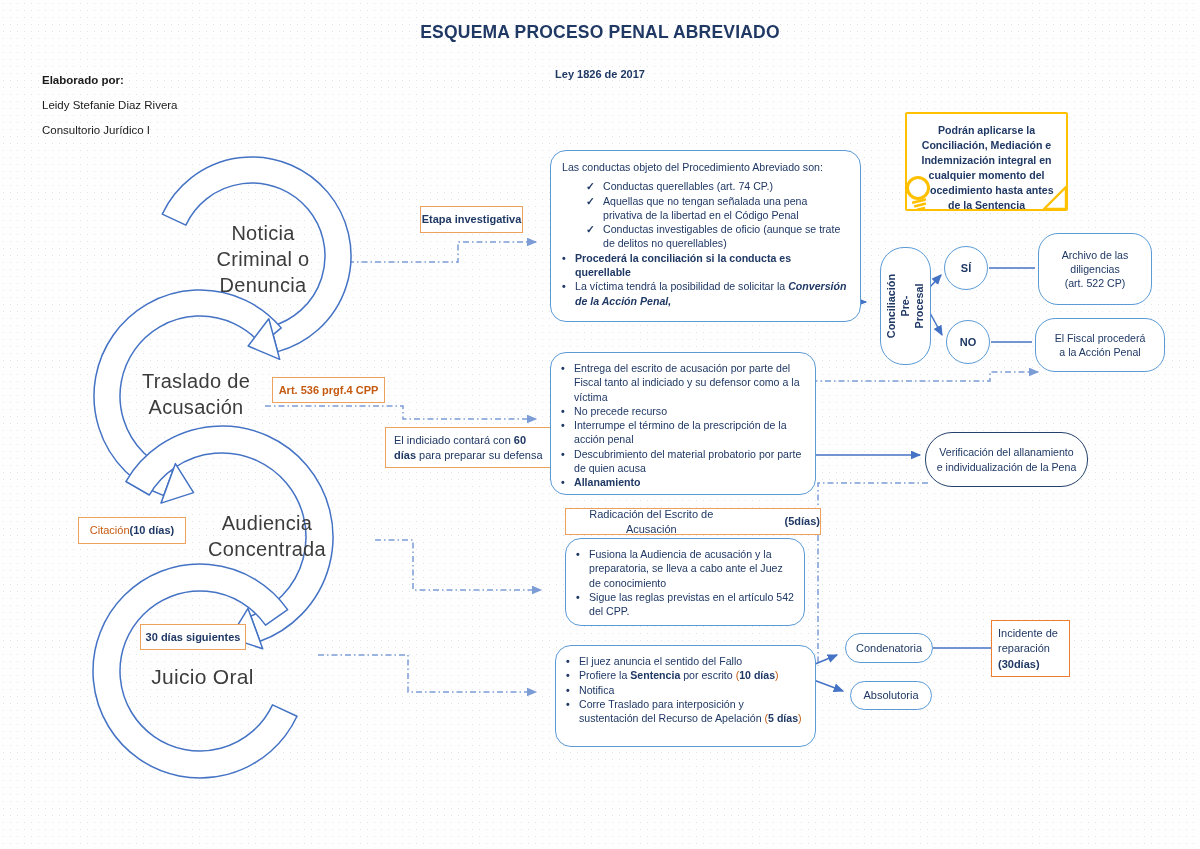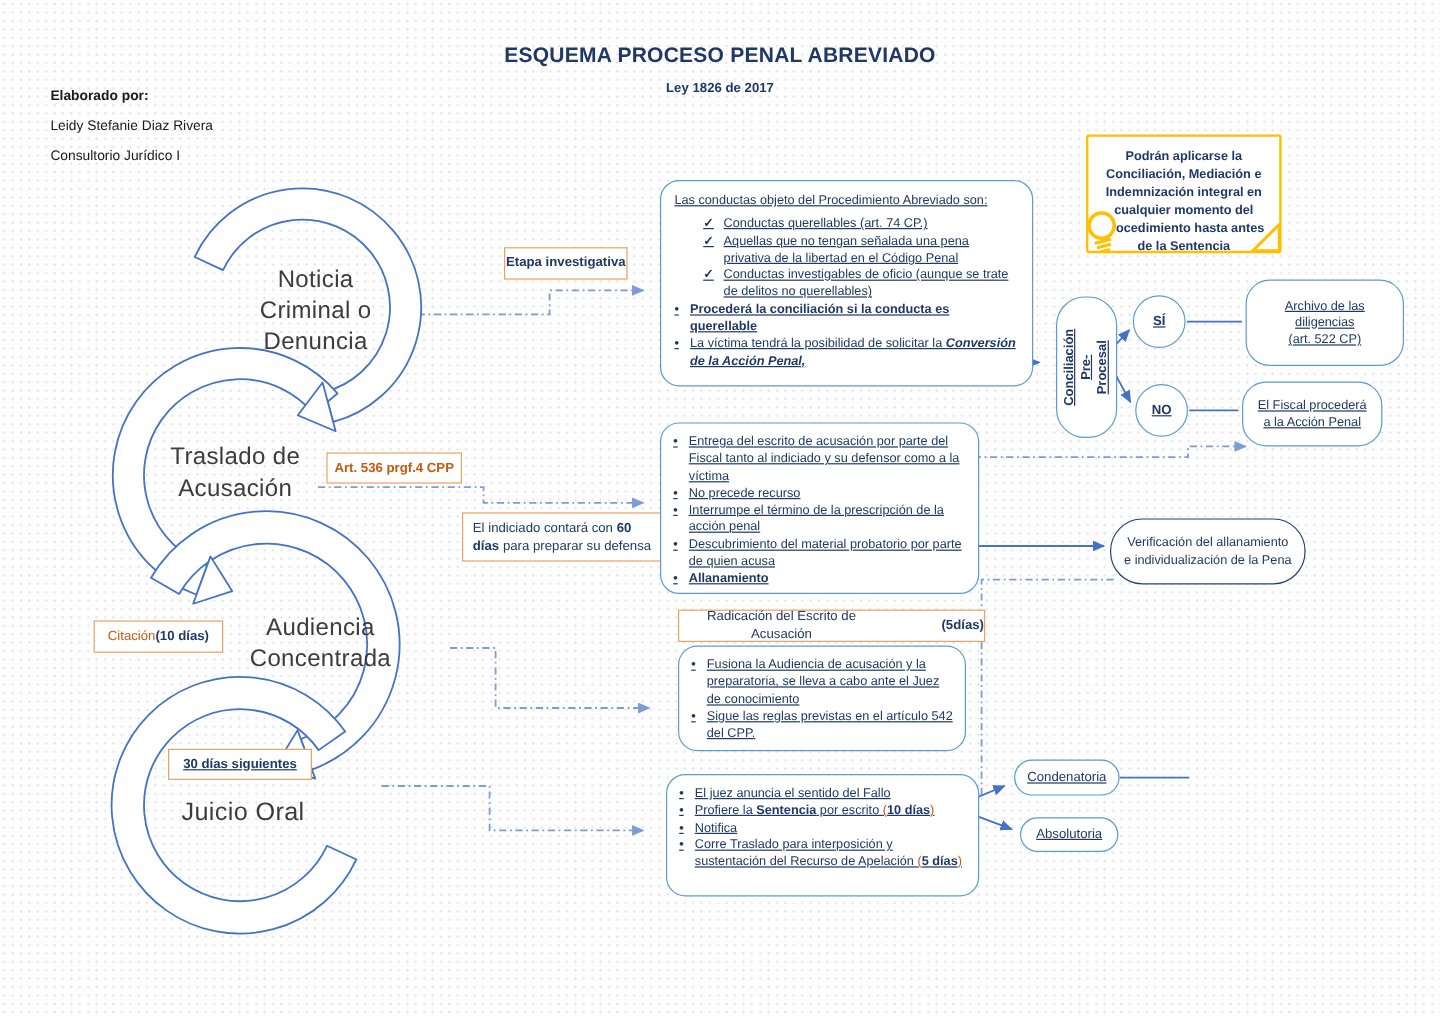--- a/index.html
+++ b/index.html
@@ -94,7 +94,7 @@
       <path d="M262.7003970557546,648.8234218735231 L229.97526321303317,637.8545743964191 L247.99353089275084,608.416639179729 Z" fill="#fff" stroke="#4472c4" stroke-width="1.5" stroke-linejoin="round"></path>
     </svg>
 
-  <div class="abs title" style="top:36px;">ESQUEMA PROCESO PENAL ABREVIADO</div>
+  <div class="abs title" style="top:22px;">ESQUEMA PROCESO PENAL ABREVIADO</div>
   <div class="abs subtitle">Ley 1826 de 2017</div>
   <div class="abs credits">
     <div class="b">Elaborado por:</div>

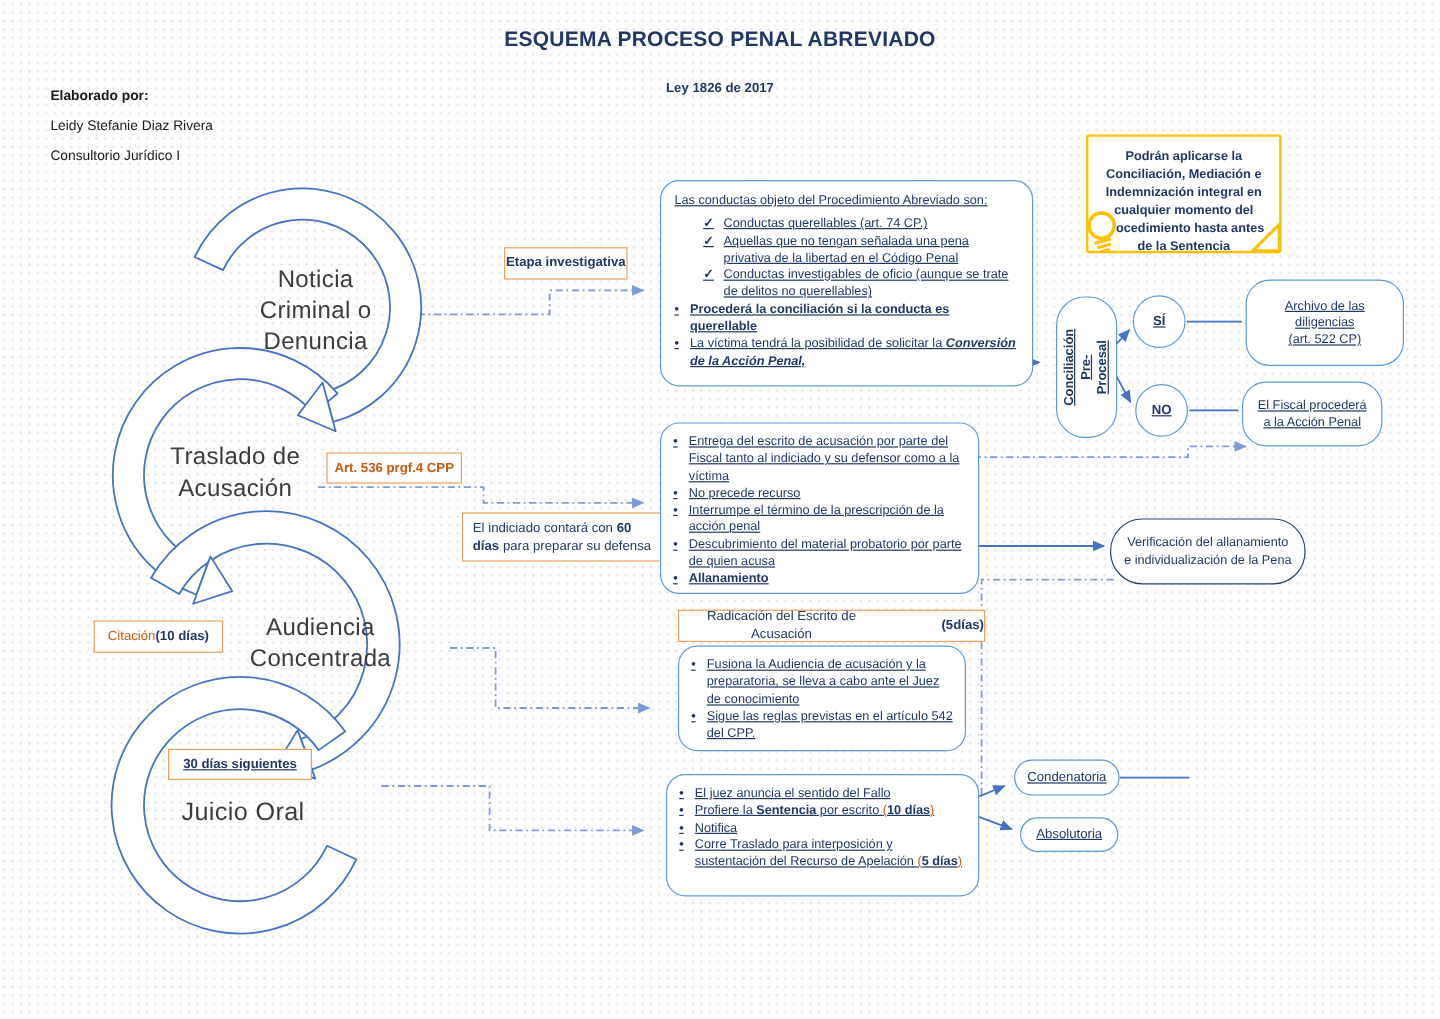--- a/index.html
+++ b/index.html
@@ -21,7 +21,7 @@
   .stage{color:#3c3c3c;font-size:20px;line-height:1.3;text-align:center;white-space:pre-line;letter-spacing:.3px;z-index:5;}
   
   .box{position:absolute;background:#fff;box-sizing:border-box;z-index:6;color:#1f3864;}
-  .blue{border:1.4px solid #5b9bd5;text-decoration:underline;}
+  .blue{border:1.4px solid #5b9bd5;}
   .navyb{border:1.5px solid #24416b;}
   .orange{border:1.4px solid #eda15f;}
   .orange2{border:1.6px solid #ed7d31;}

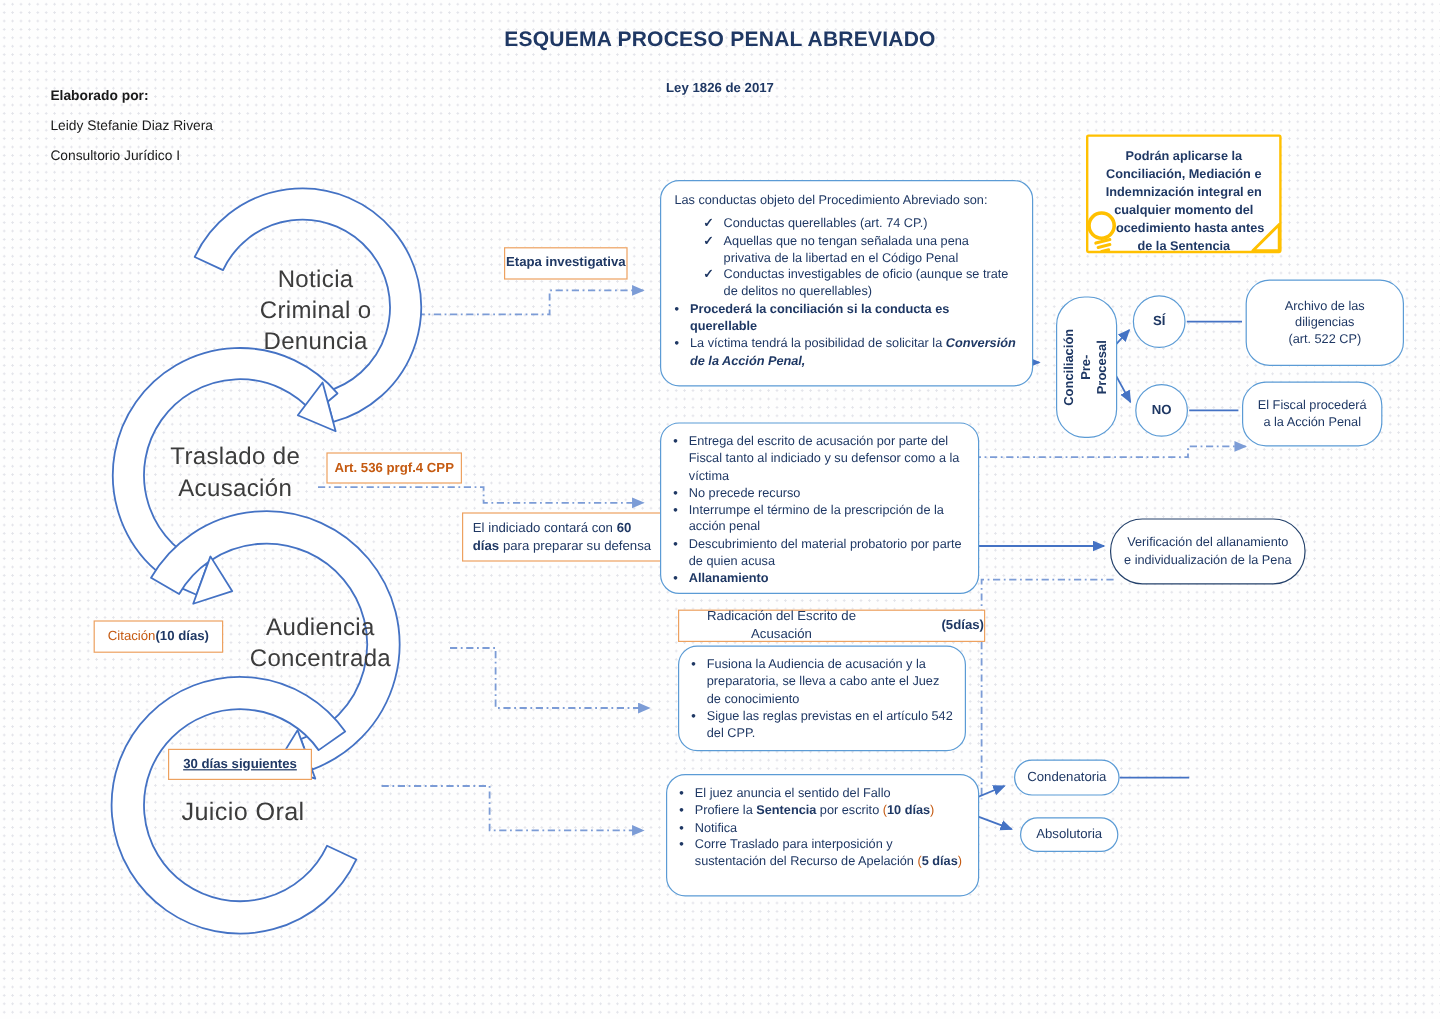--- a/index.html
+++ b/index.html
@@ -183,7 +183,7 @@
   <div class="box blue circle ctr" style="left:946px;top:320px;width:44px;height:44px;">
     <span>NO</span>
   </div>
-  <div class="box blue ctr tiny prewrap" style="left:1038px;top:233px;width:132px;height:72px;border-radius:20px;">
+  <div class="box blue ctr tiny prewrap" style="left:1038px;top:233px;width:114px;height:72px;border-radius:20px;">
     <span>Archivo de las
 diligencias
 (art. 522 CP)</span>

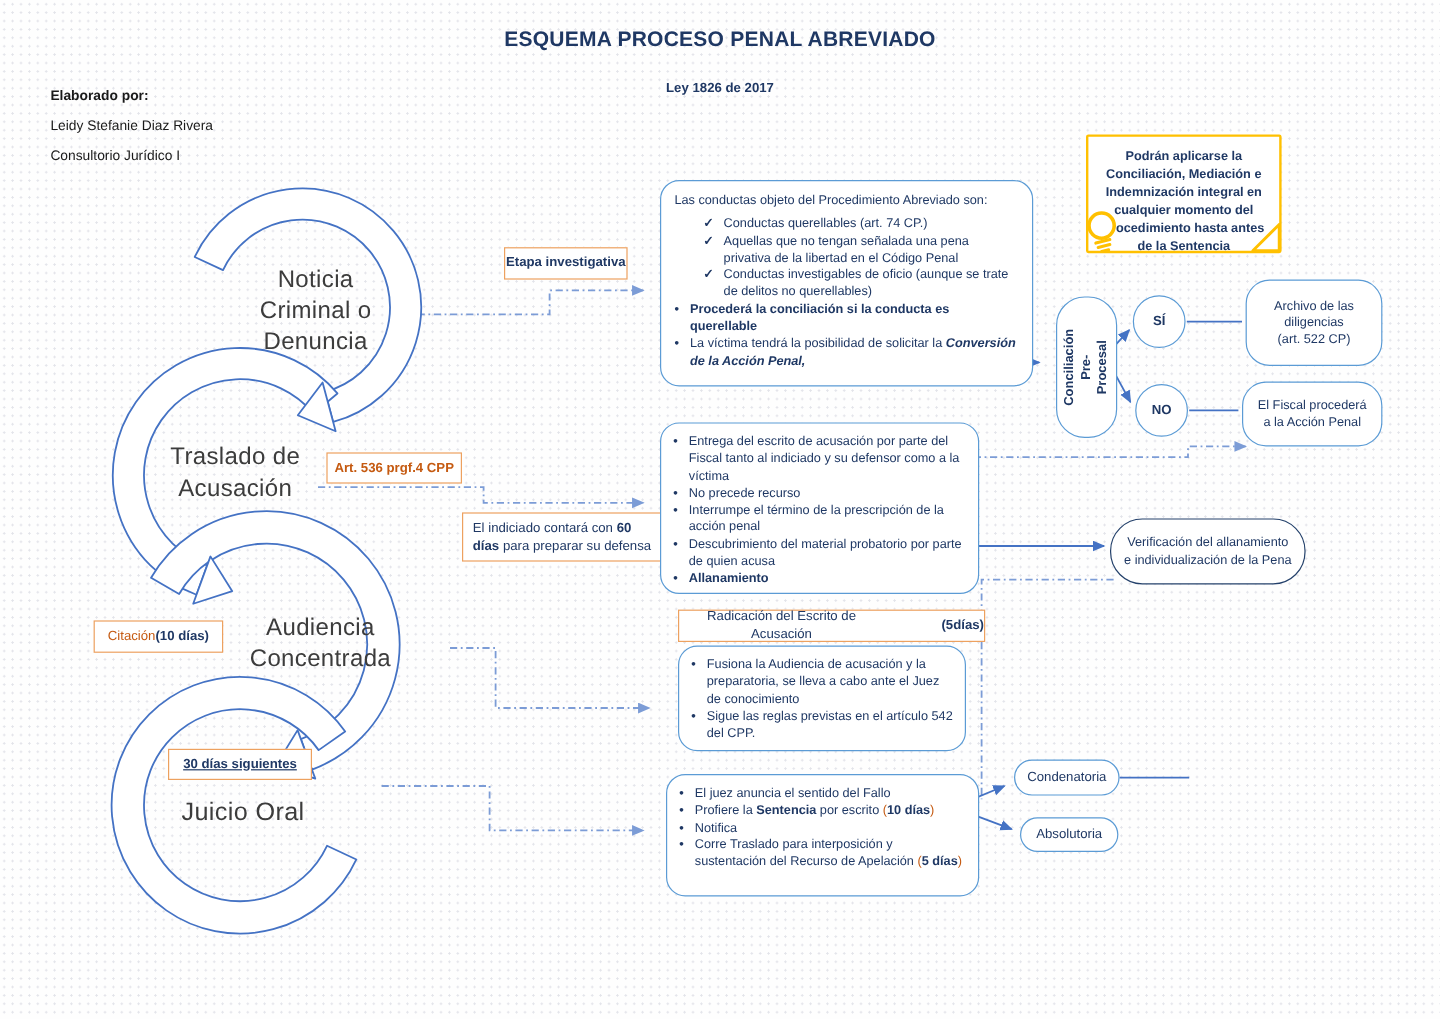--- a/index.html
+++ b/index.html
@@ -188,7 +188,7 @@
 diligencias
 (art. 522 CP)</span>
   </div>
-  <div class="box blue ctr tiny prewrap" style="left:1035px;top:318px;width:117px;height:54px;border-radius:20px;">
+  <div class="box blue ctr tiny prewrap" style="left:1035px;top:318px;width:130px;height:54px;border-radius:20px;">
     <span>El Fiscal procederá
 a la Acción Penal</span>
   </div>

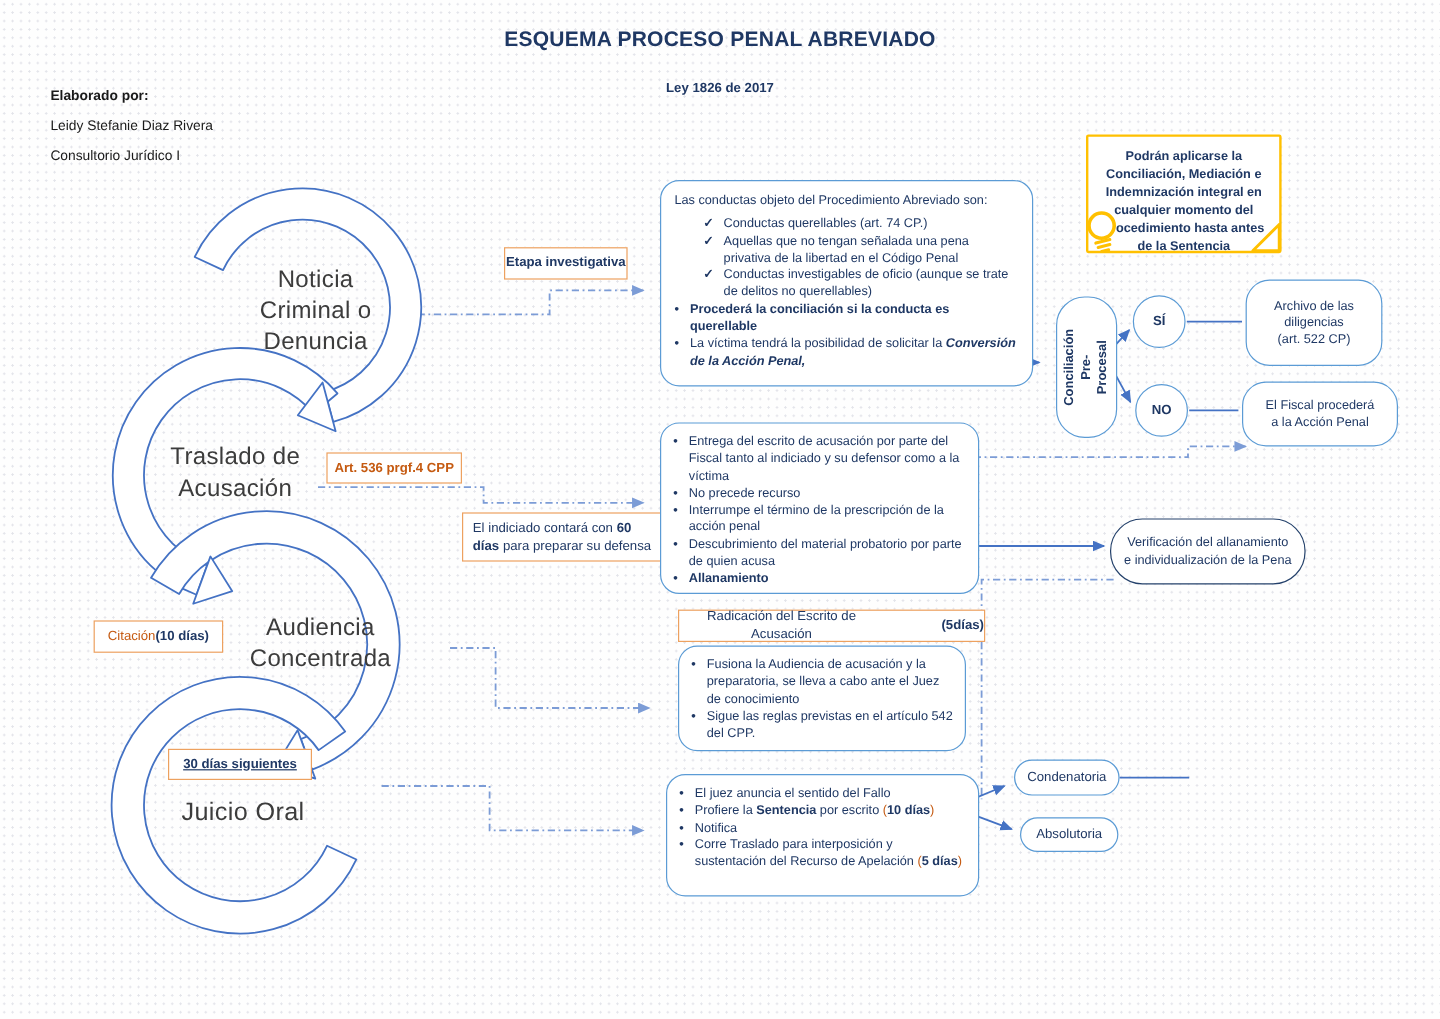--- a/index.html
+++ b/index.html
@@ -141,7 +141,7 @@
     <span class="otx">Citación </span>
       <span class="bold">(10 días)</span>
   </div>
-  <div class="box orange ctr small bold" style="left:140px;top:624px;width:120px;height:26px;text-decoration:underline;">
+  <div class="box orange ctr small bold" style="left:140px;top:624px;width:106px;height:26px;">
     <span>30 días siguientes</span>
   </div>
   <div class="box orange ctr small" style="left:565px;top:508px;width:256px;height:27px;gap:48px;">

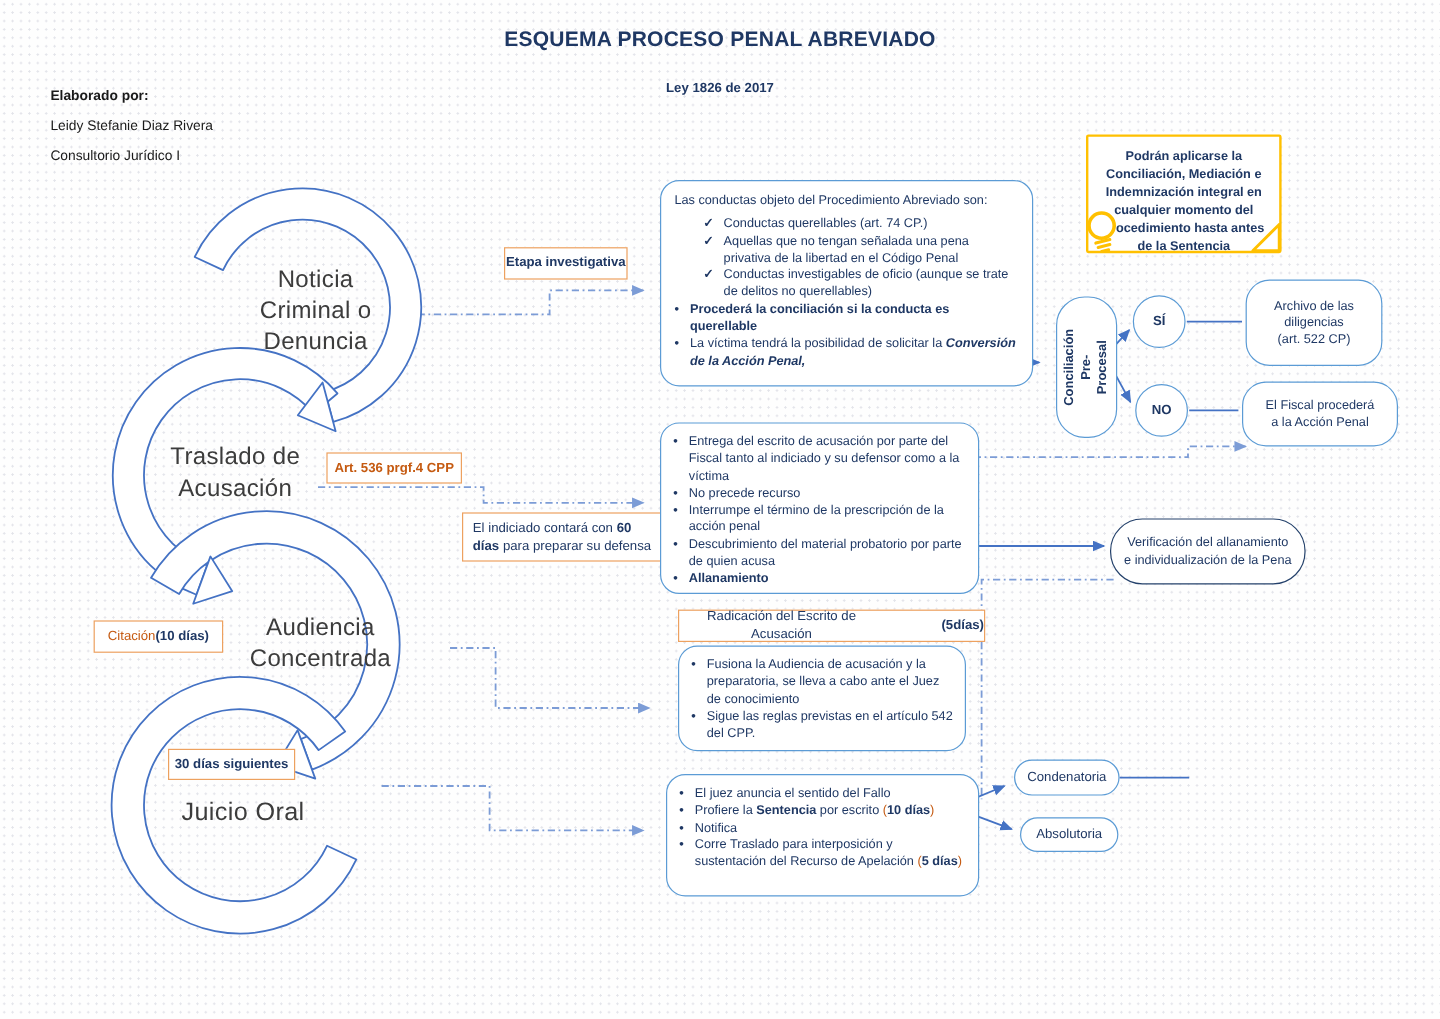--- a/index.html
+++ b/index.html
@@ -257,6 +257,11 @@
   <div class="box blue pill small" style="left:850px;top:681px;width:82px;height:29px;">
     <span>Absolutoria</span>
   </div>
+  <div class="box orange2 small" style="left:991px;top:620px;width:79px;height:57px;padding:5px 6px;line-height:1.4;">
+    <div>Incidente de</div>
+    <div>reparación</div>
+    <div class="bold">(30días)</div>
+  </div>
 
 </div>
 

